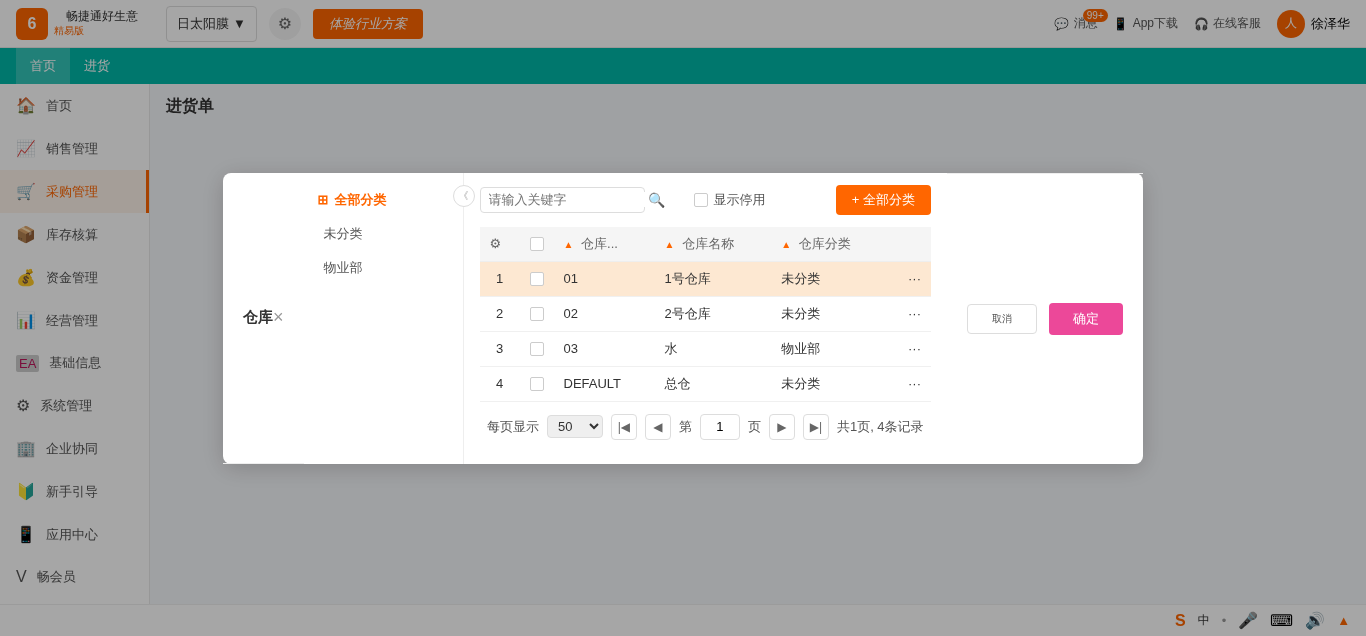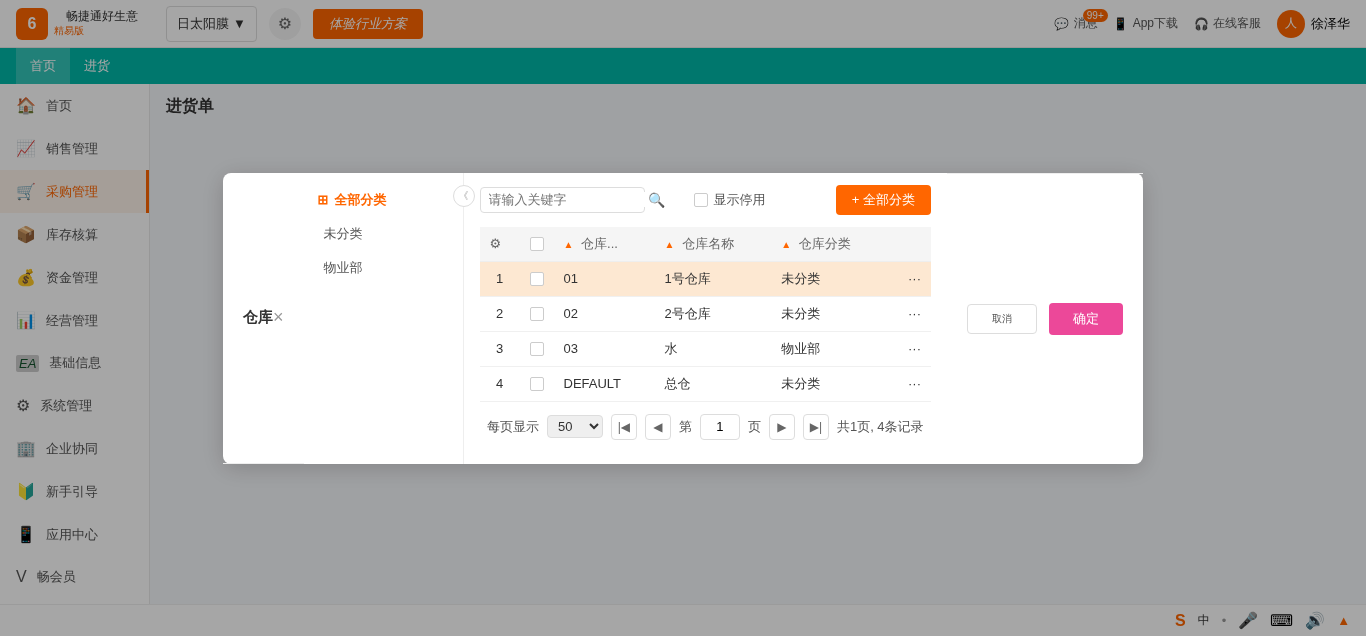--- a/index.html
+++ b/index.html
@@ -333,7 +333,7 @@
       <span>经营管理</span>
     </div>
     <div class="sidebar-item">
-      <span class="sidebar-icon" style="font-size:13px;background:#ccc;color:#14532d;padding:1px 3px;border-radius:2px;font-style:italic;">EA</span>
+      <span class="sidebar-icon" style="font-size:13px;background:#ccc;color:#be185d;padding:1px 3px;border-radius:2px;">EA</span>
       <span>基础信息</span>
     </div>
     <div class="sidebar-item">

